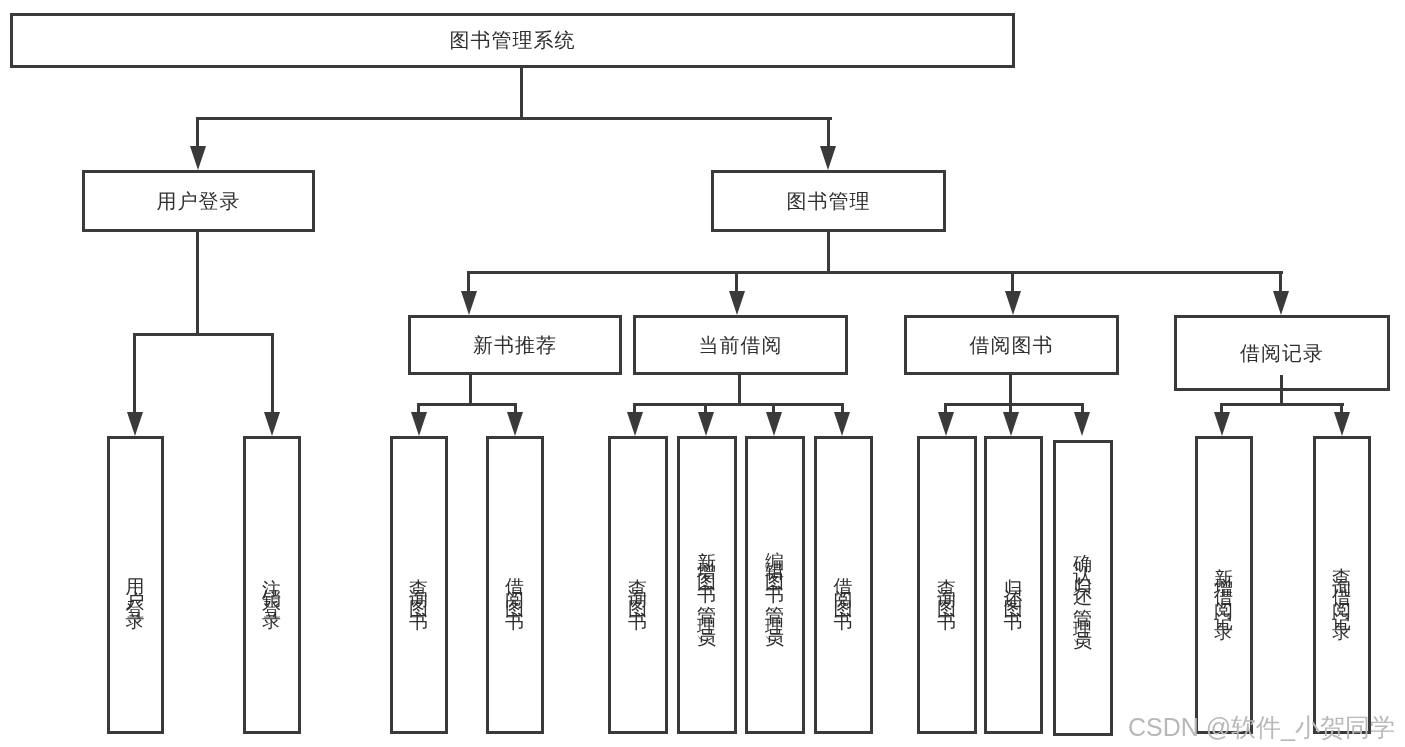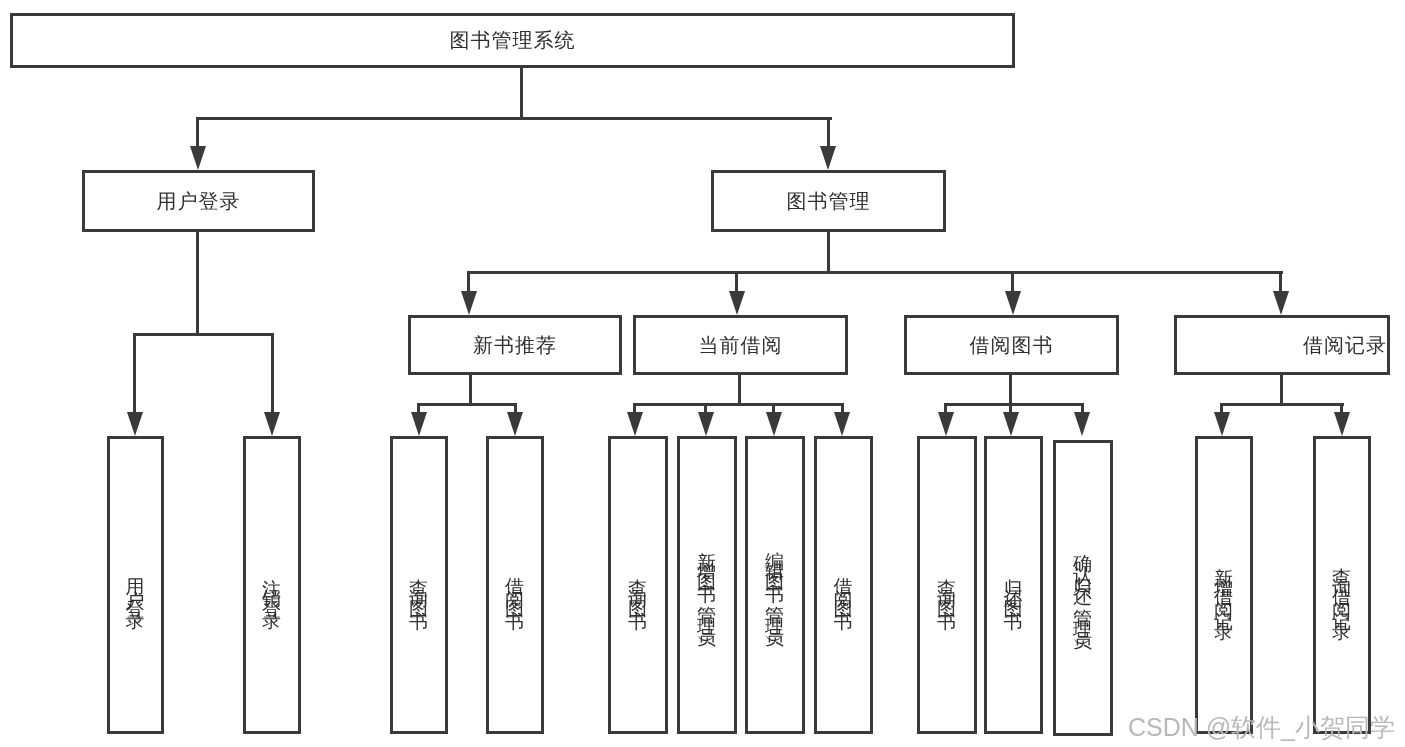--- a/index.html
+++ b/index.html
@@ -115,7 +115,7 @@
   <div class="box" style="left:904px; top:315px; width:215px; height:60px;">
     <span class="hlabel">借阅图书</span>
   </div>
-  <div class="box" style="left:1174px; top:315px; width:216px; height:60px;justify-content:flex-end;">
+  <div class="box" style="left:1174px; top:315px; width:216px; height:76px;">
     <span class="hlabel">借阅记录</span>
   </div>
 

